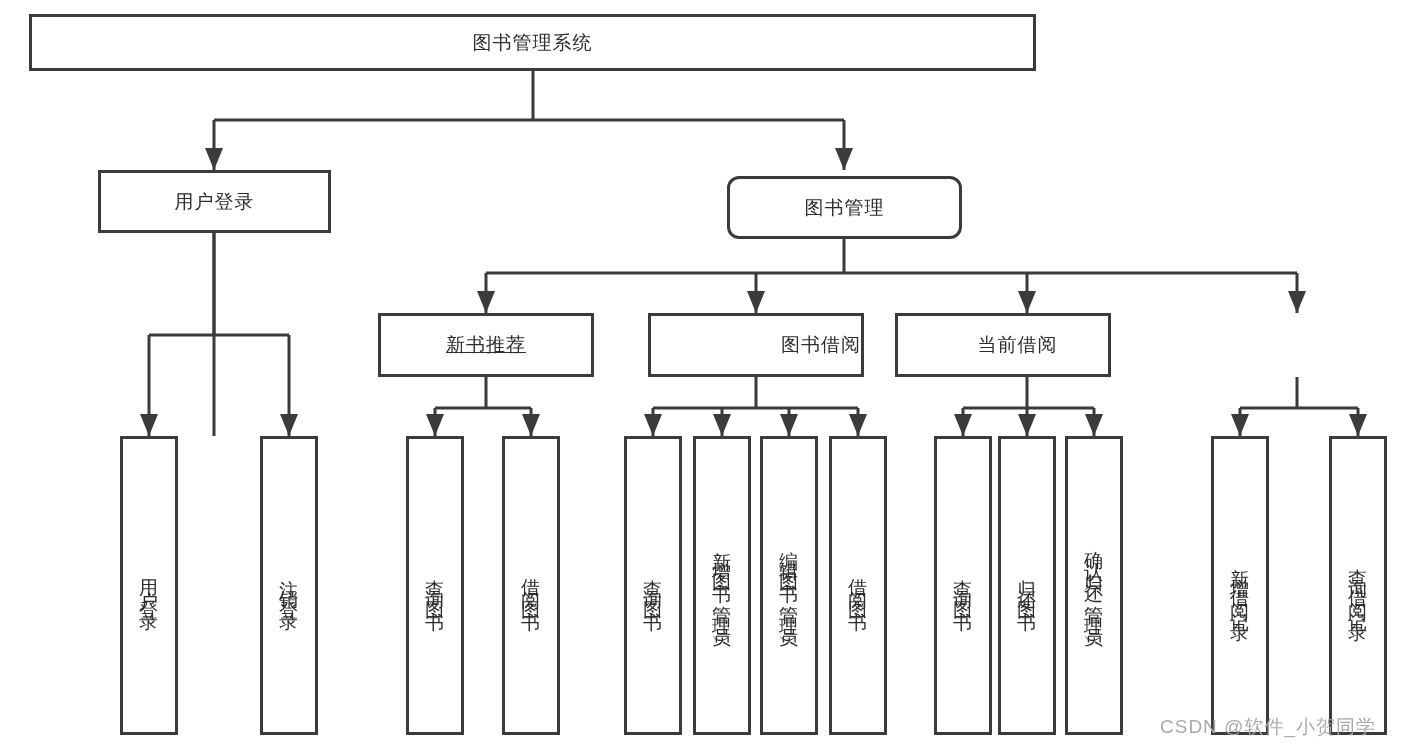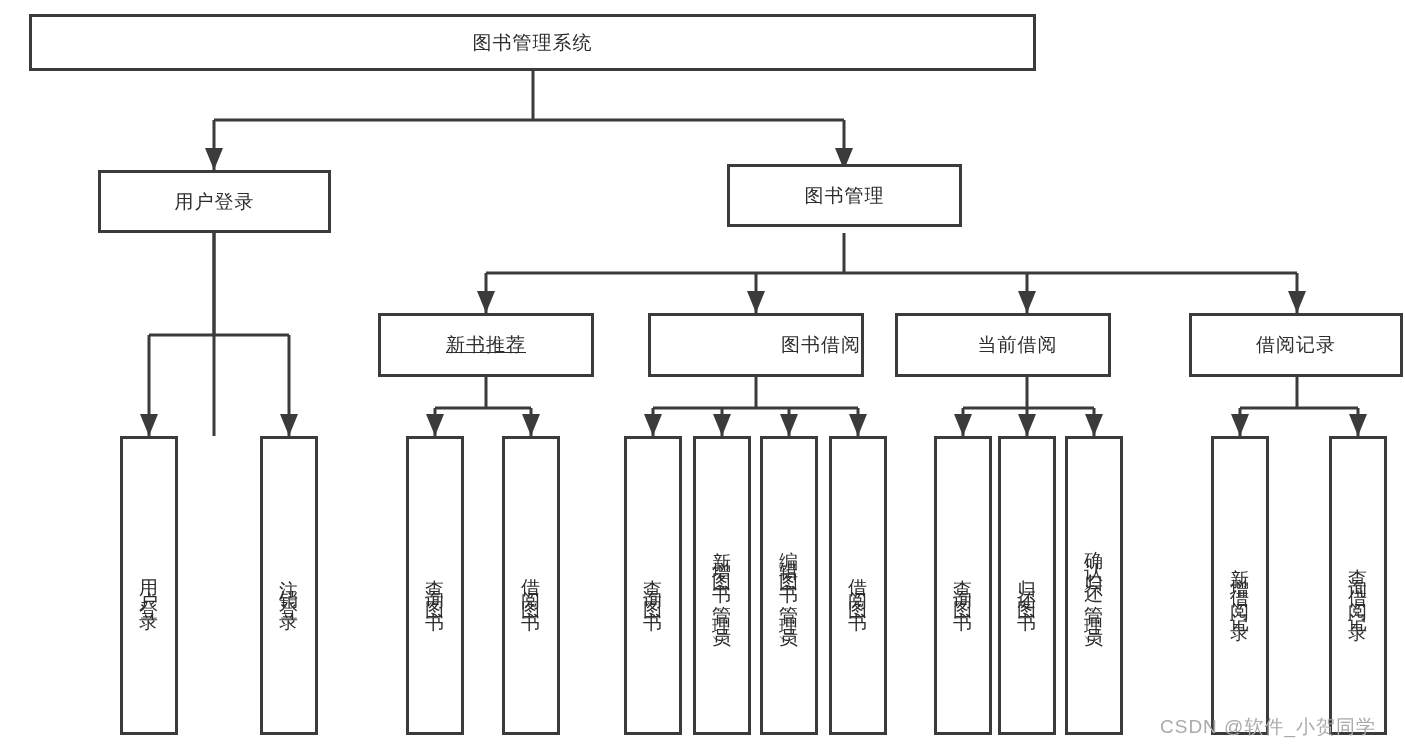--- a/index.html
+++ b/index.html
@@ -39,7 +39,7 @@
   #root       { left: 13px;   top: 14px;  width: 1007px; height: 57px; }
   
   #n-login    { left: 82px;   top: 170px; width: 233px;  height: 63px; }
-  #n-mgmt     { left: 711px;  top: 164px; width: 235px;  height: 63px; }
+  #n-mgmt     { left: 711px;  top: 176px; width: 235px;  height: 63px; border-radius: 12px; }
   
   #n-recommend{ left: 362px;  top: 313px; width: 216px;  height: 64px; text-decoration: underline; }
   #n-borrow   { left: 632px;  top: 313px; width: 216px;  height: 64px; justify-content: flex-end; }

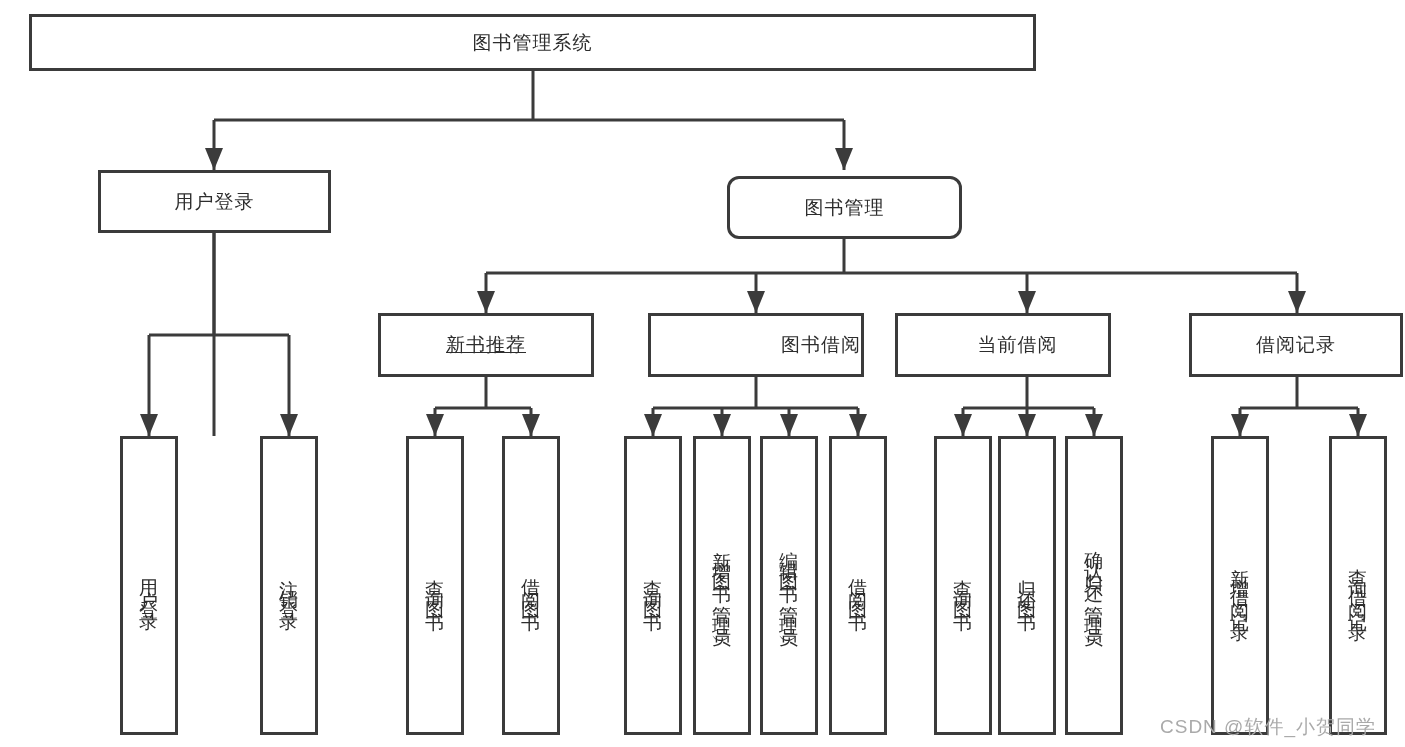--- a/index.html
+++ b/index.html
@@ -143,9 +143,6 @@
   <div class="box" id="n-current">
     <span>当前借阅</span>
   </div>
-  <div class="box" id="n-records">
-    <span>借阅记录</span>
-  </div>
 
   <div class="box vbox leaf" id="l1">
     <span>用户登录</span>

